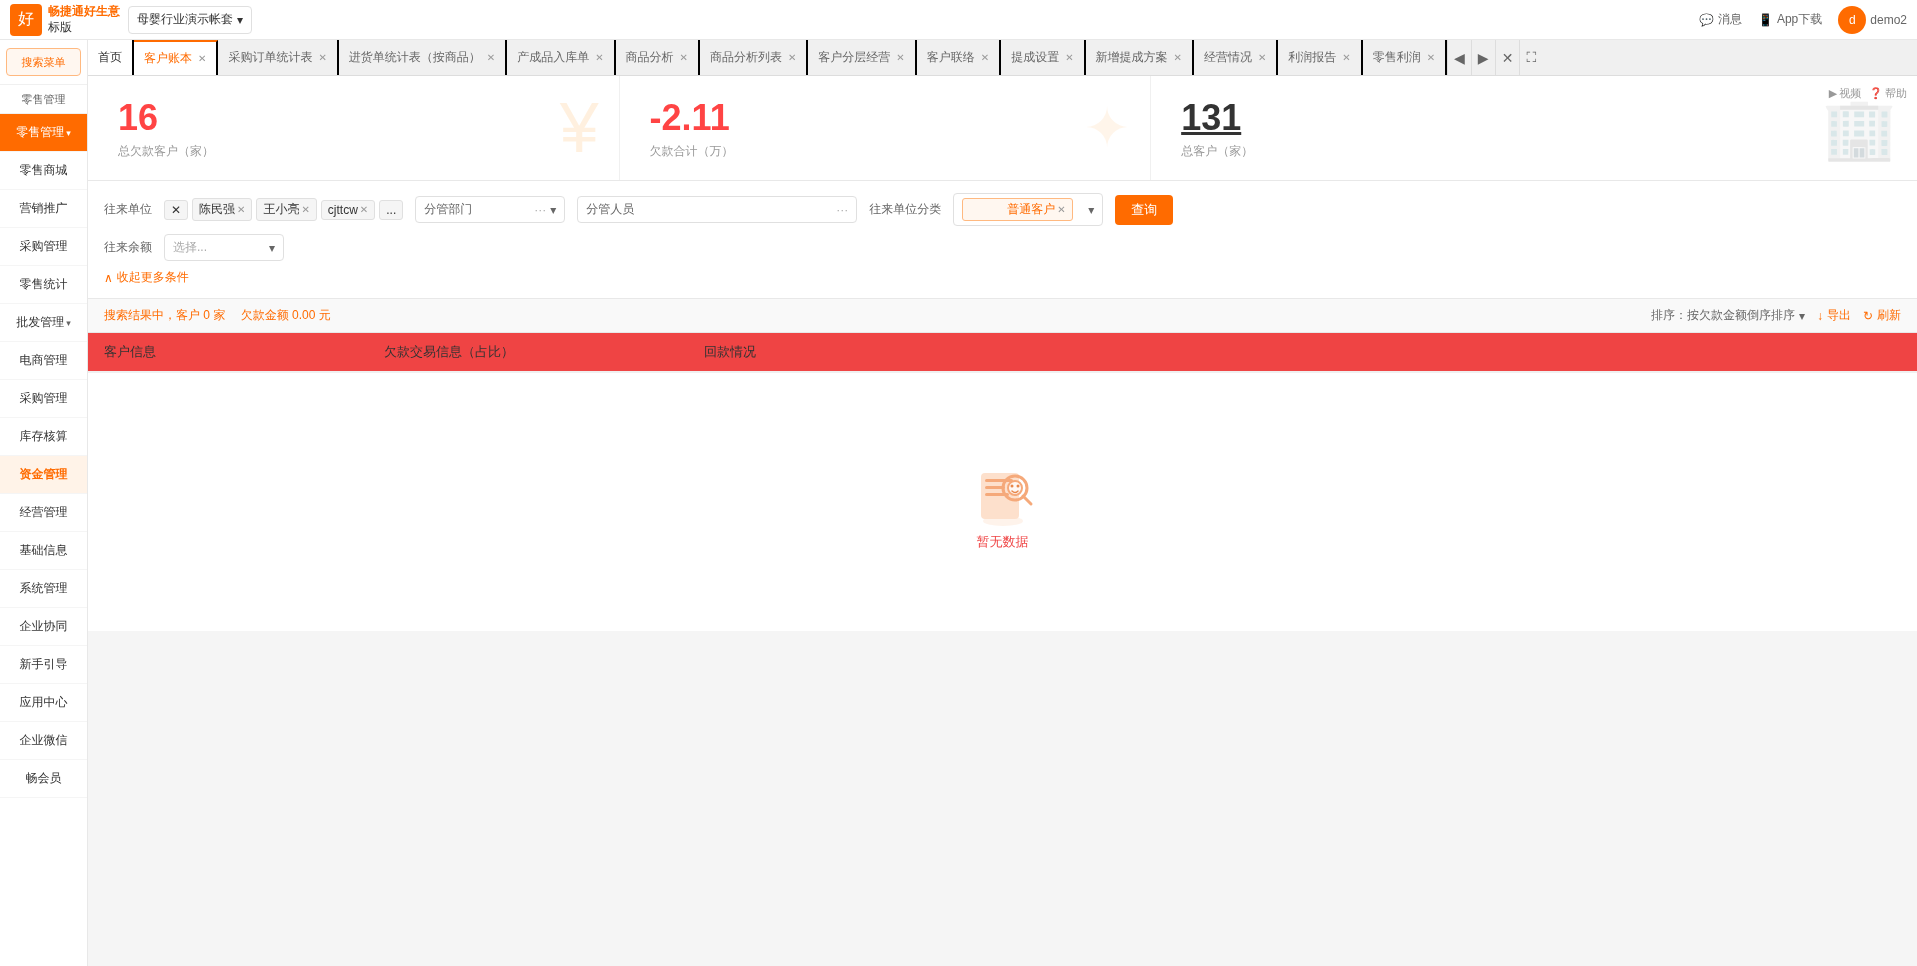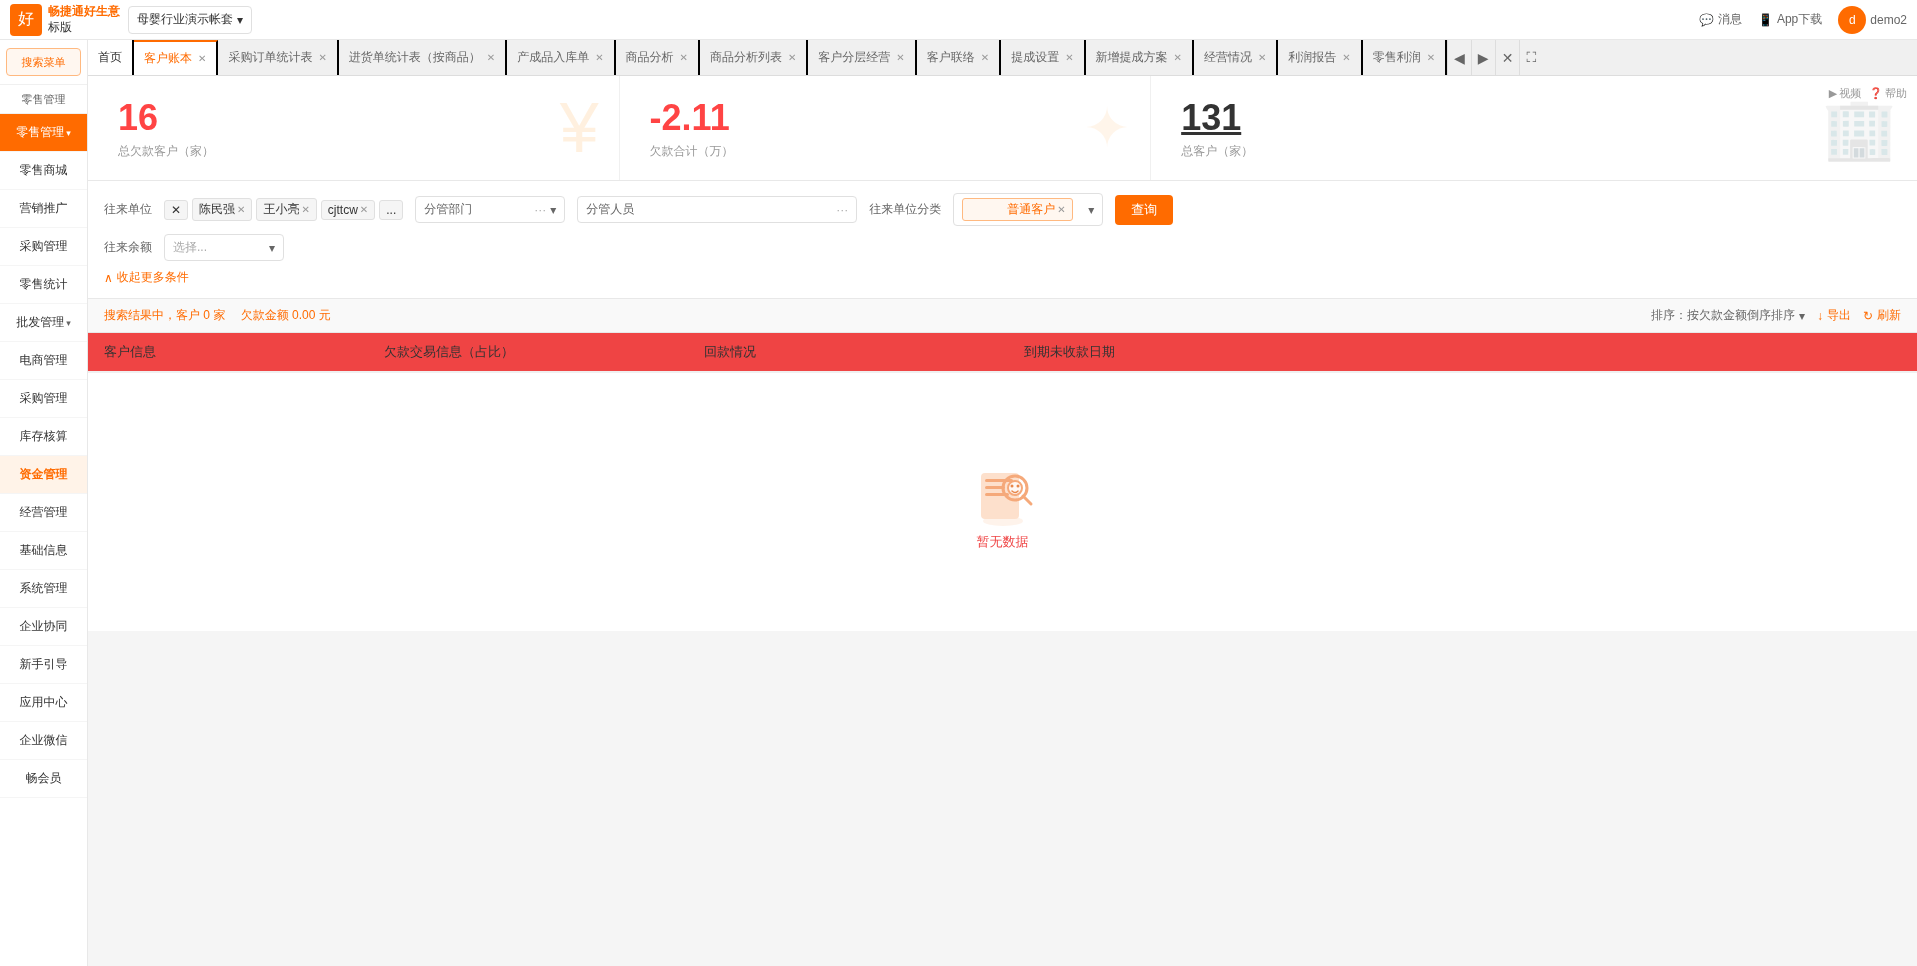--- a/index.html
+++ b/index.html
@@ -386,7 +386,6 @@
           <div class="table-header-cell">客户信息</div>
           <div class="table-header-cell">欠款交易信息（占比）</div>
           <div class="table-header-cell">回款情况</div>
-          <div class="table-header-cell">到期未收款日期</div>
         </div>
 
         <div class="empty-state">

